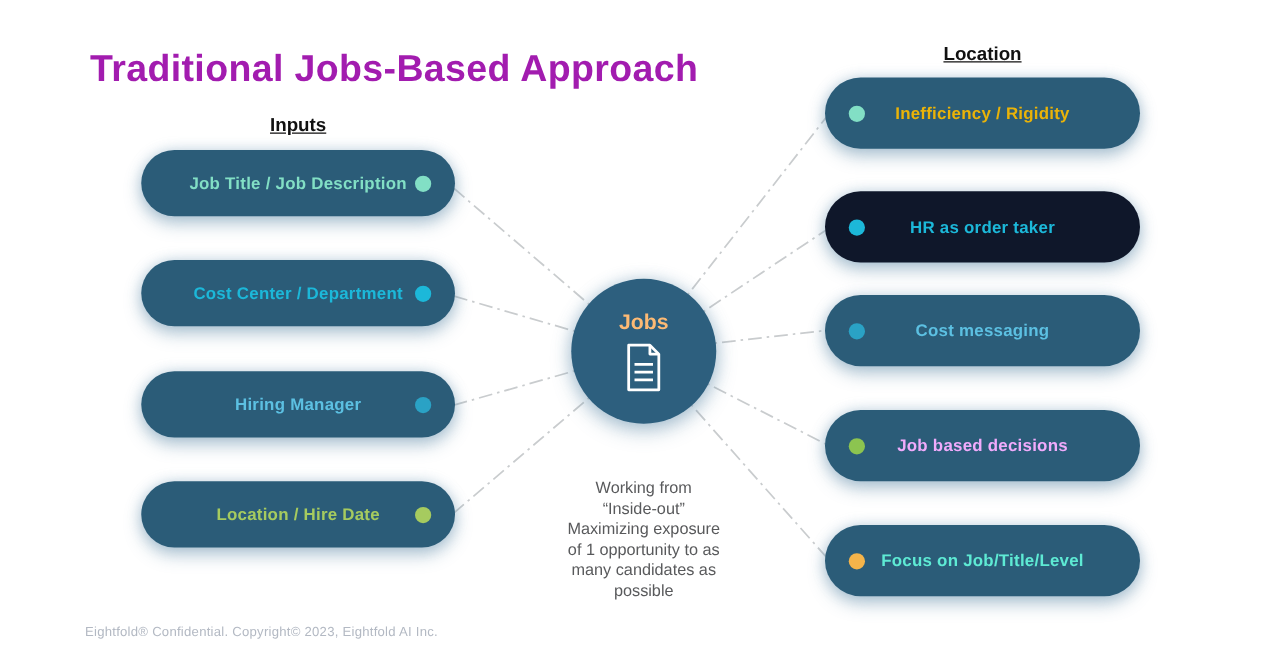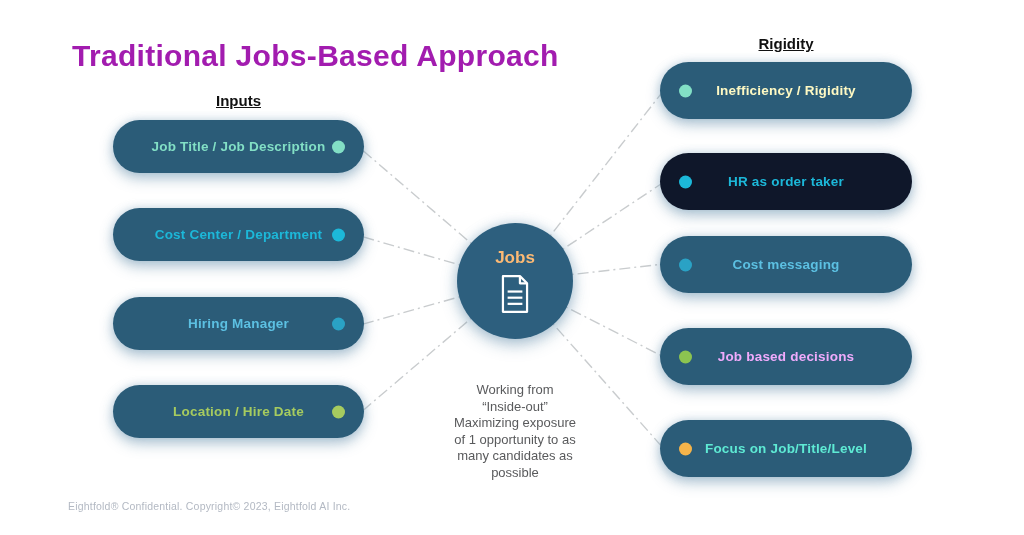--- a/index.html
+++ b/index.html
@@ -65,7 +65,7 @@
 
   <div class="col-heading inputs-heading">Inputs</div>
 
-  <div class="col-heading outcomes-heading">Rigidity</div>
+  <div class="col-heading outcomes-heading">Location</div>
 
   <div class="pill pill-left" style="top: 120px; background-color: rgb(43, 92, 120);">
     <span class="pill-label" style="color: rgb(130, 223, 197);">Job Title / Job Description</span>

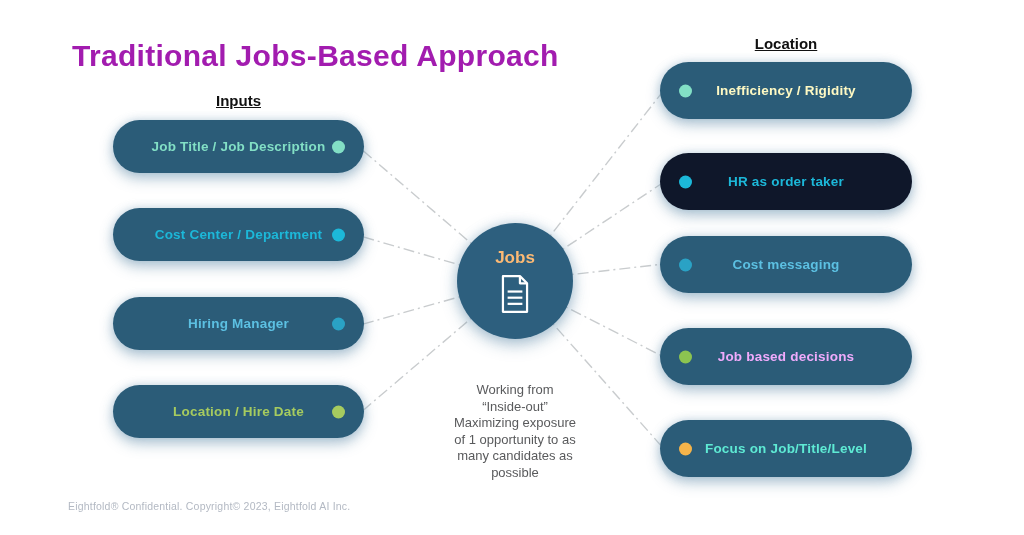--- a/index.html
+++ b/index.html
@@ -86,7 +86,7 @@
 
   <div class="pill pill-right" style="top: 62px; background-color: rgb(43, 92, 120);">
     <span class="dot dot-left" style="background-color: rgb(130, 223, 197);"></span>
-    <span class="pill-label" style="color: #fef9c3;">Inefficiency / Rigidity</span>
+    <span class="pill-label" style="color: #eab308;">Inefficiency / Rigidity</span>
   </div>
   <div class="pill pill-right" style="top: 153px; background-color: #0f172a;">
     <span class="dot dot-left" style="background-color: rgb(28, 184, 217);"></span>

